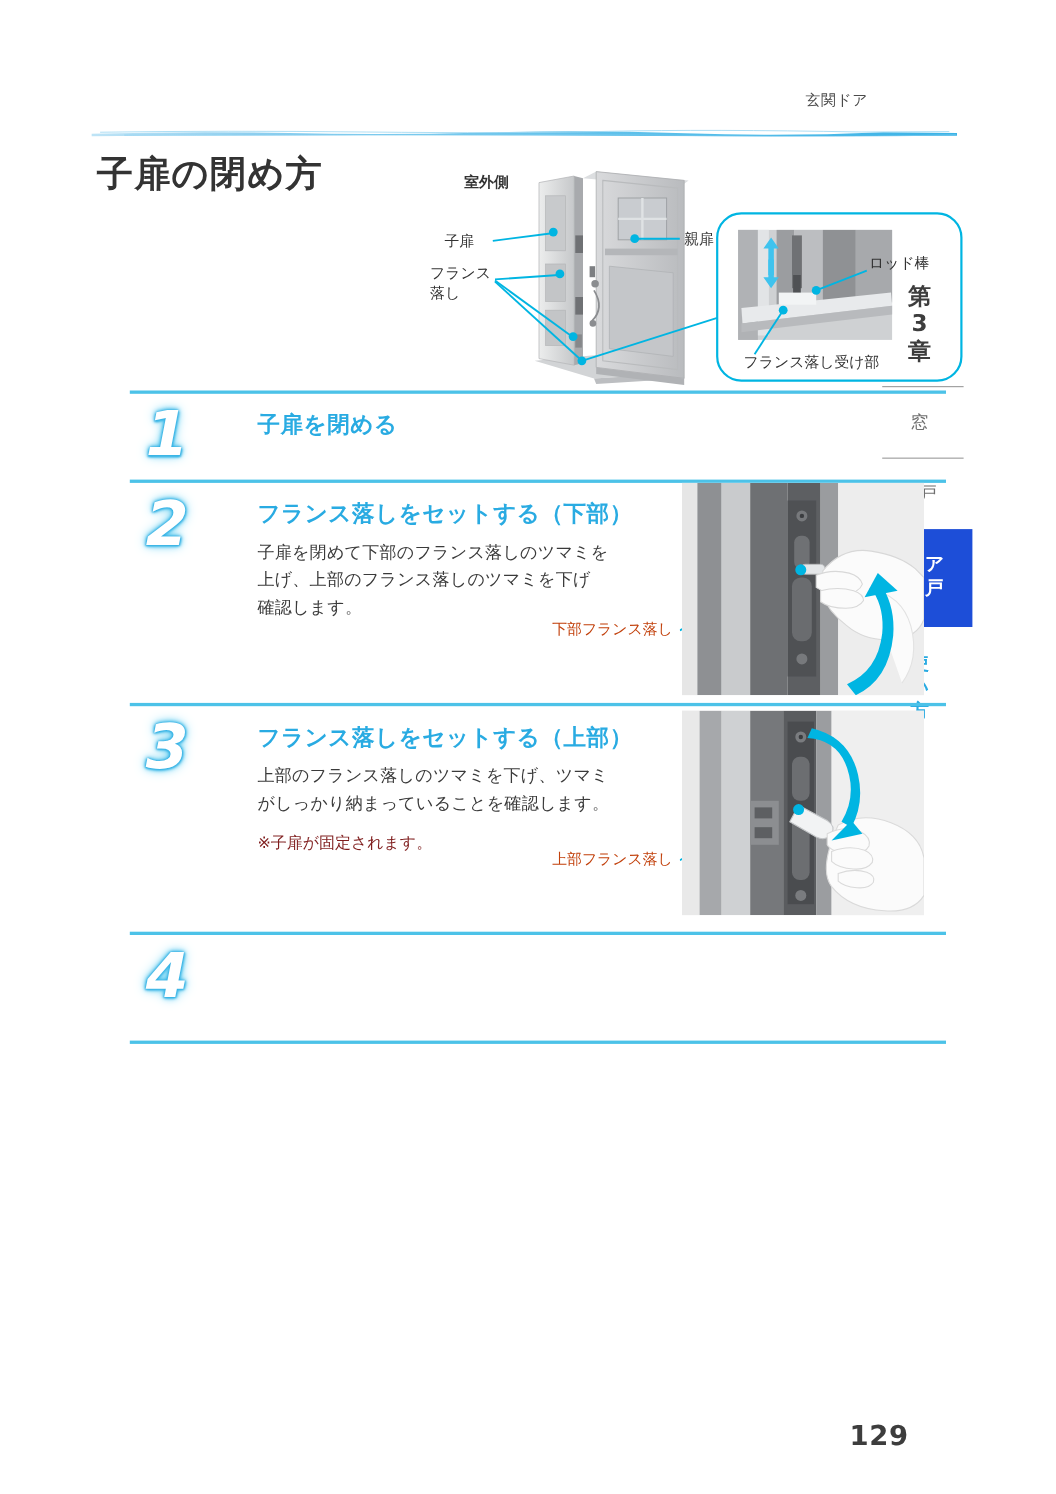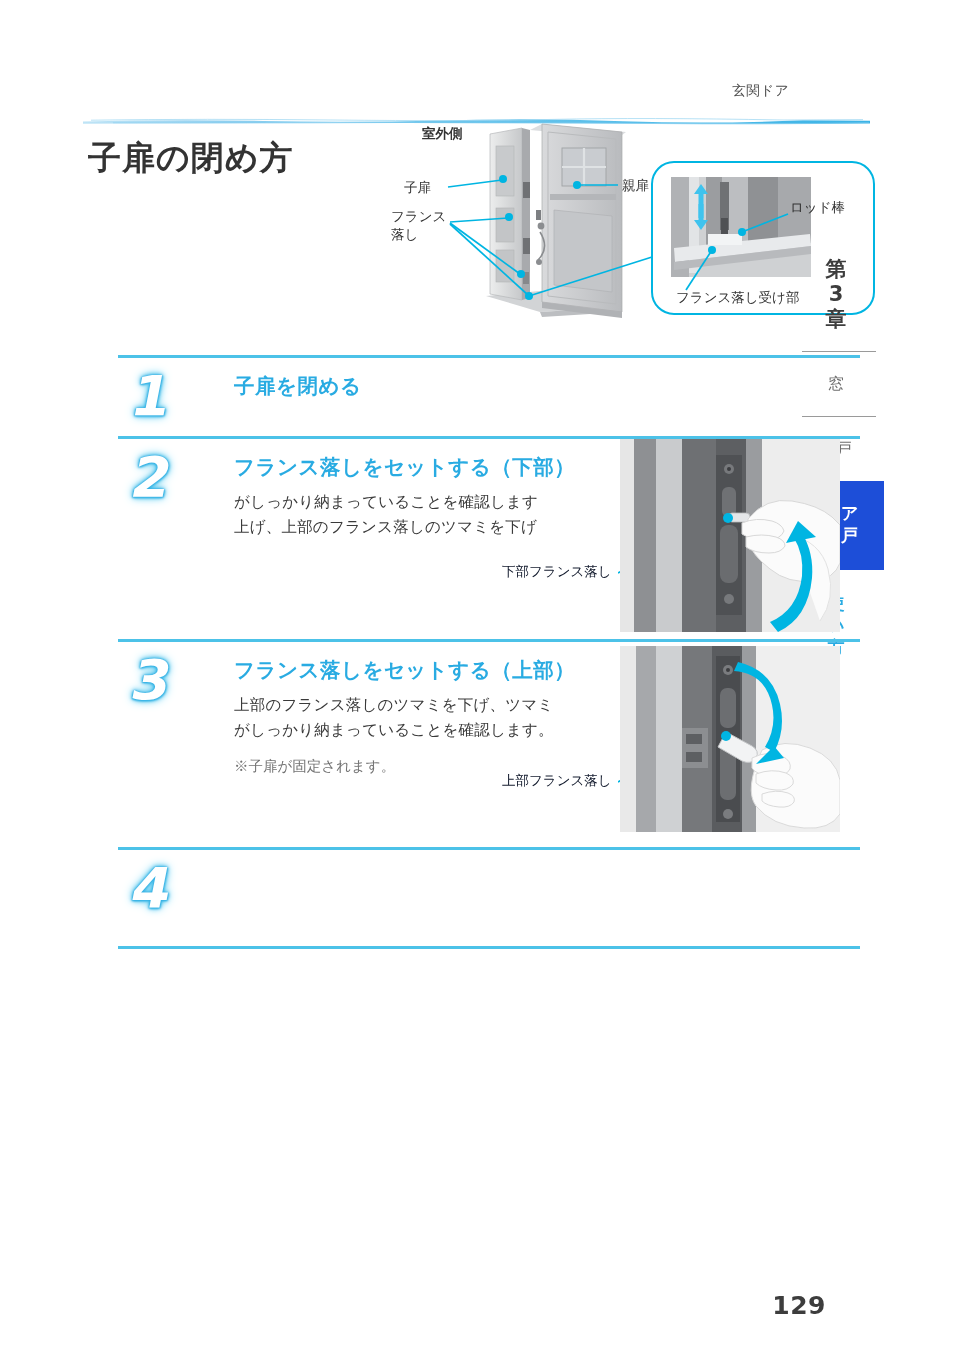--- a/index.html
+++ b/index.html
@@ -43,7 +43,7 @@
   }
 
   
-  .diagram { position: absolute; left: 390px; top: 122px; width: 490px; height: 200px; }
+  .diagram { position: absolute; left: 390px; top: 154px; width: 490px; height: 200px; }
   .diagram svg { display:block; }
 
   

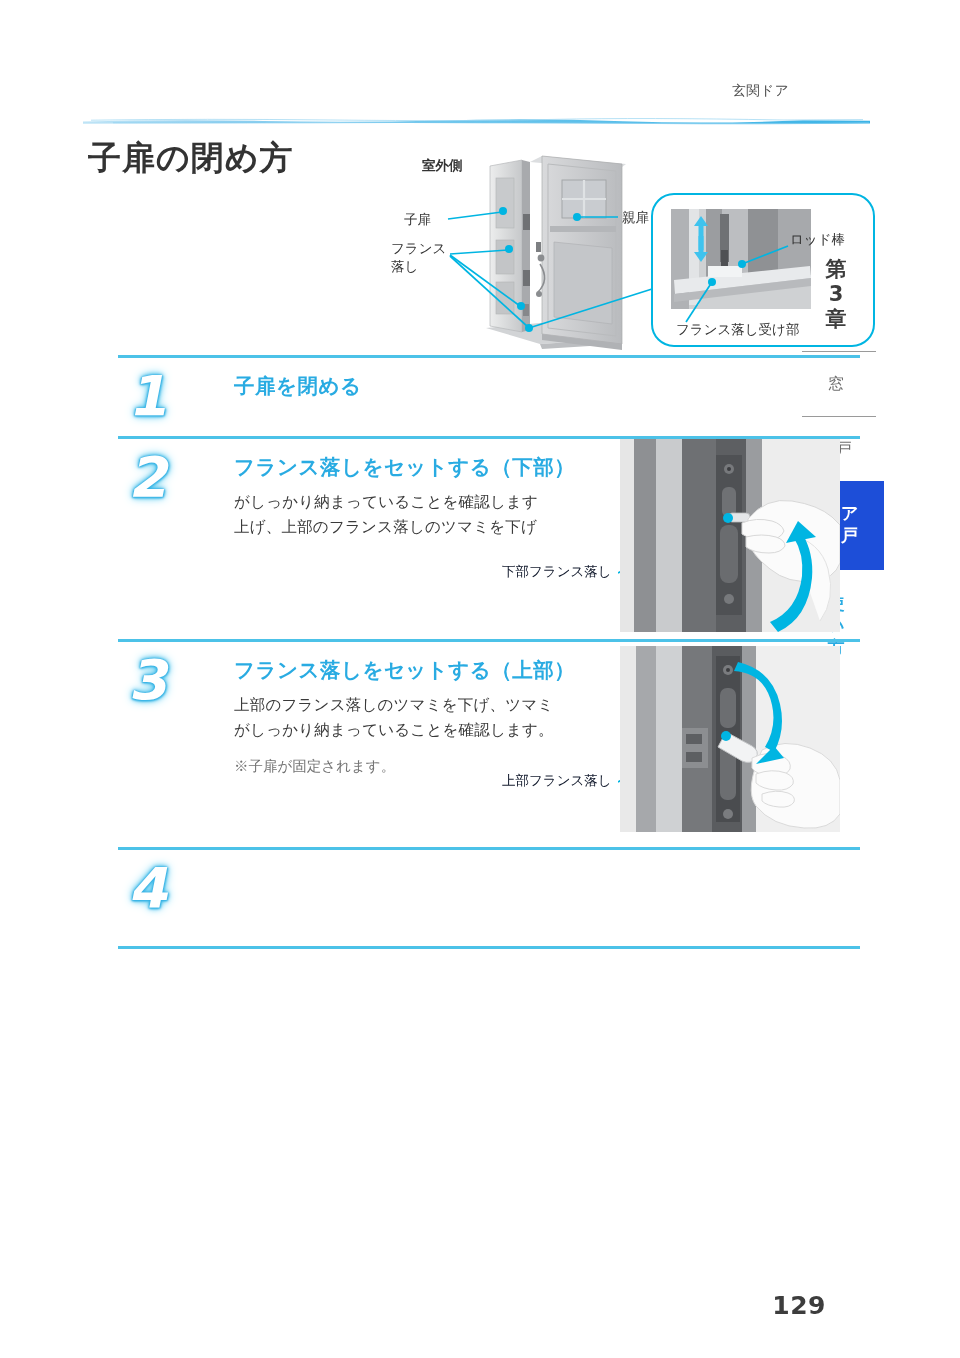--- a/index.html
+++ b/index.html
@@ -345,7 +345,7 @@
         <div class="step-body" style="width:440px;">
           <div class="step-heading">フランス落しをセットする（下部）</div>
           <div class="step-text">
-            <div>がしっかり納まっていることを確認します</div>
+            <div>子扉を閉めて下部のフランス落しのツマミを</div>
             <div>上げ、上部のフランス落しのツマミを下げ</div>
           </div>
         </div>

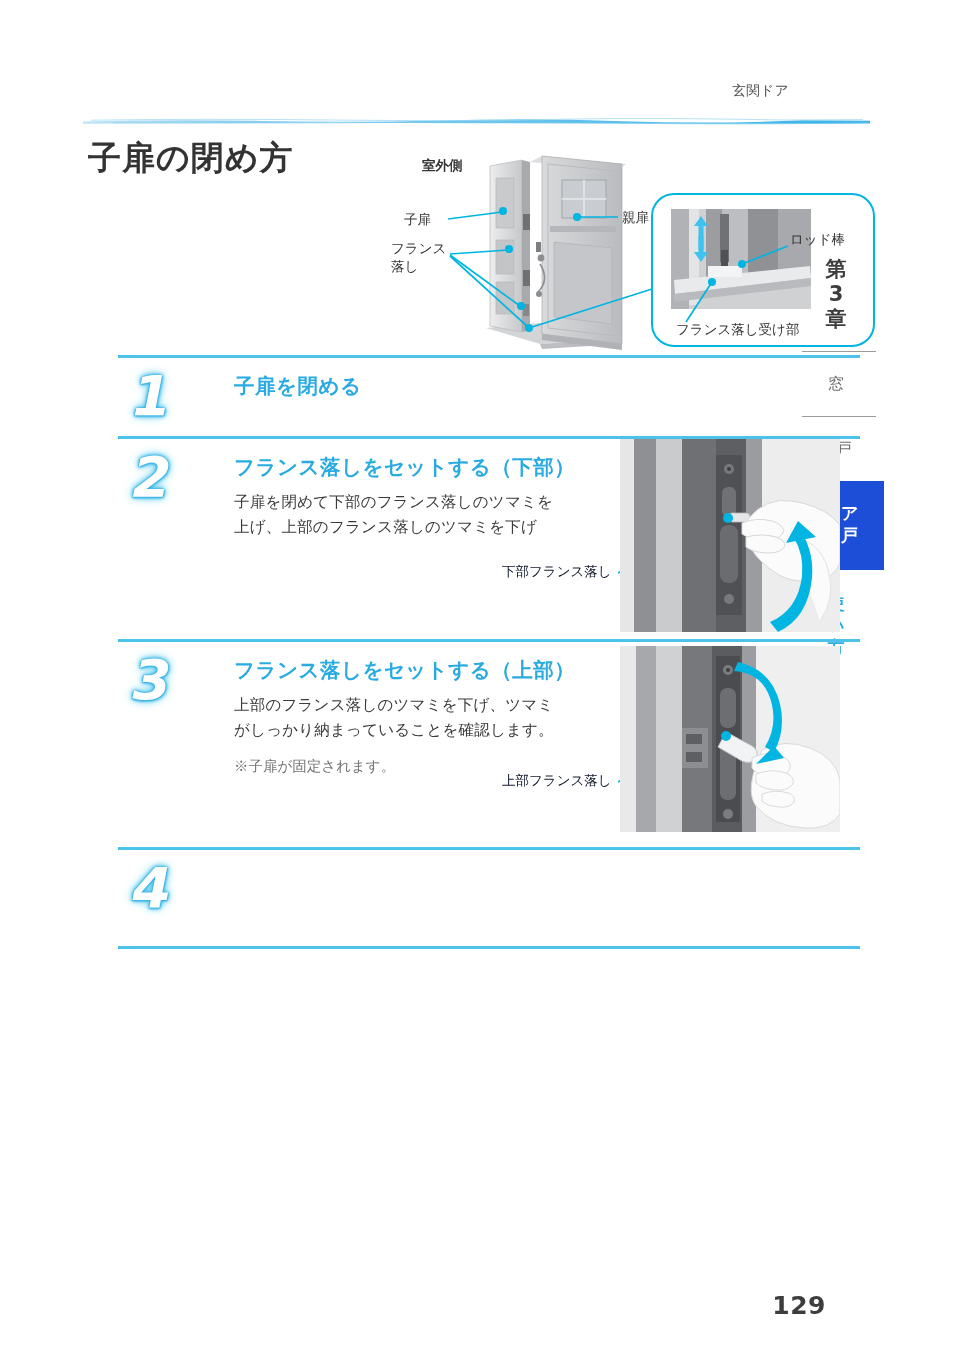--- a/index.html
+++ b/index.html
@@ -347,6 +347,7 @@
           <div class="step-text">
             <div>子扉を閉めて下部のフランス落しのツマミを</div>
             <div>上げ、上部のフランス落しのツマミを下げ</div>
+            <div>確認します。</div>
           </div>
         </div>
 

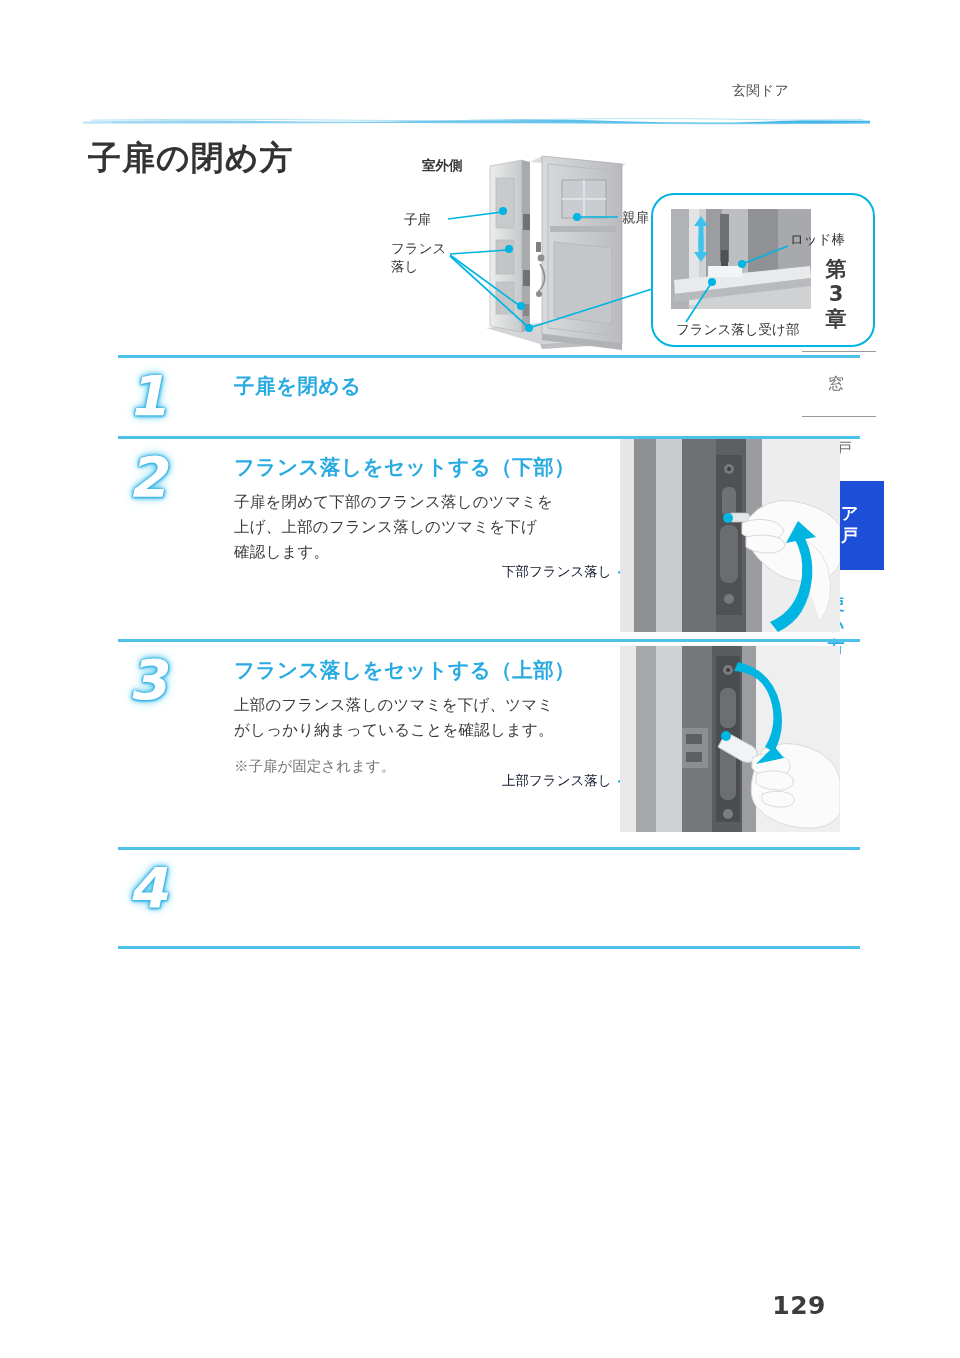--- a/index.html
+++ b/index.html
@@ -133,7 +133,7 @@
   .photo-caption {
     position: absolute;
     font-size: 13.5px;
-    color: #0f172a;
+    color: #c2410c;
     white-space: nowrap;
   }
 

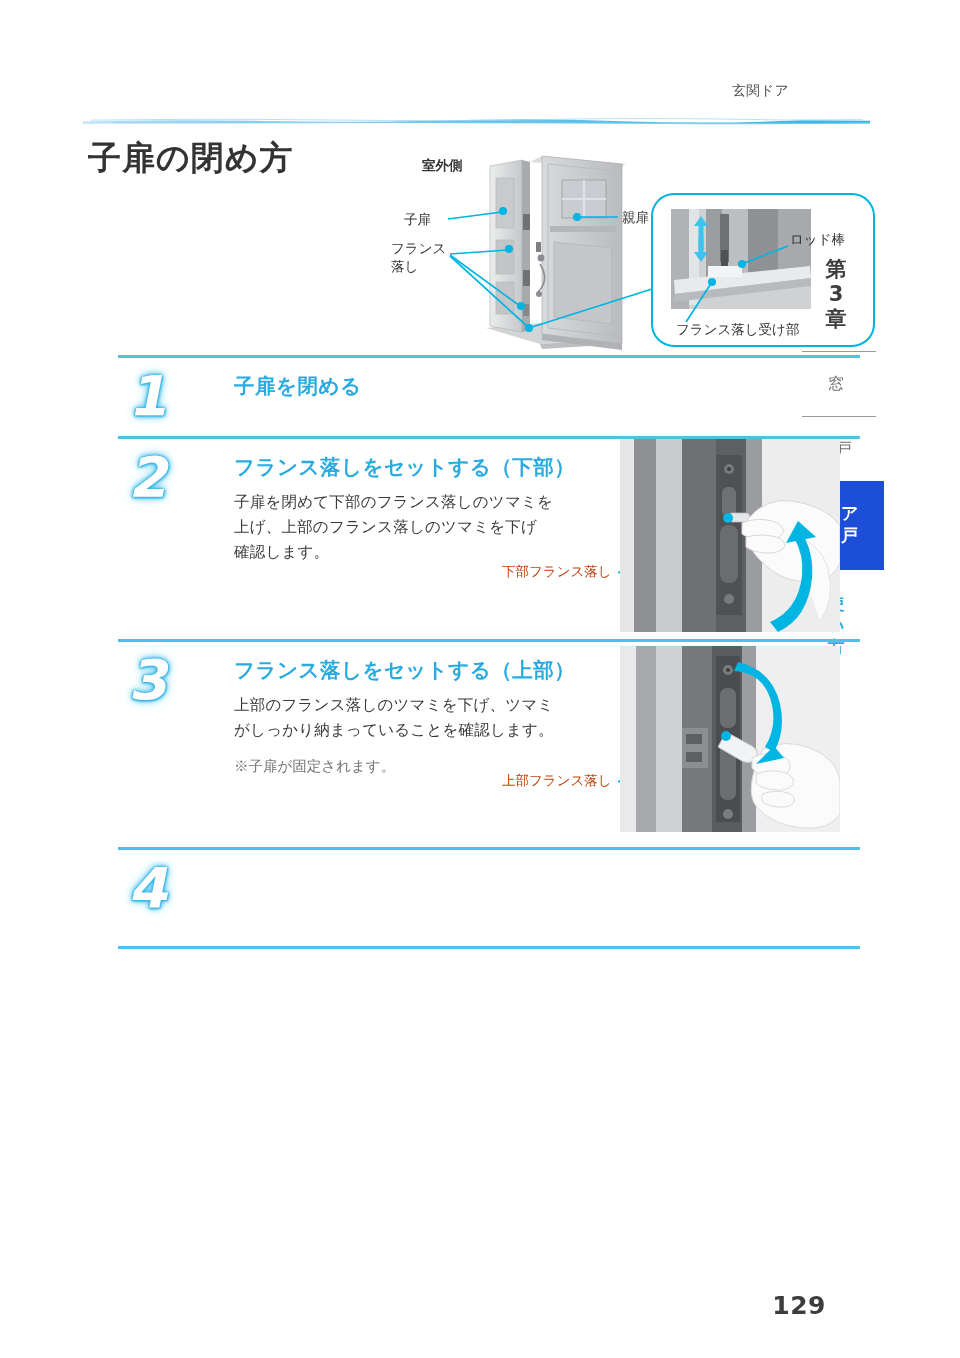--- a/index.html
+++ b/index.html
@@ -125,8 +125,7 @@
     margin-top: 14px;
     font-size: 14.5px;
     line-height: 1.5;
-    color: #737373;
-    font-family: Liberation Mono, monospace;
+    color: #7f1d1d;
   }
 
   

